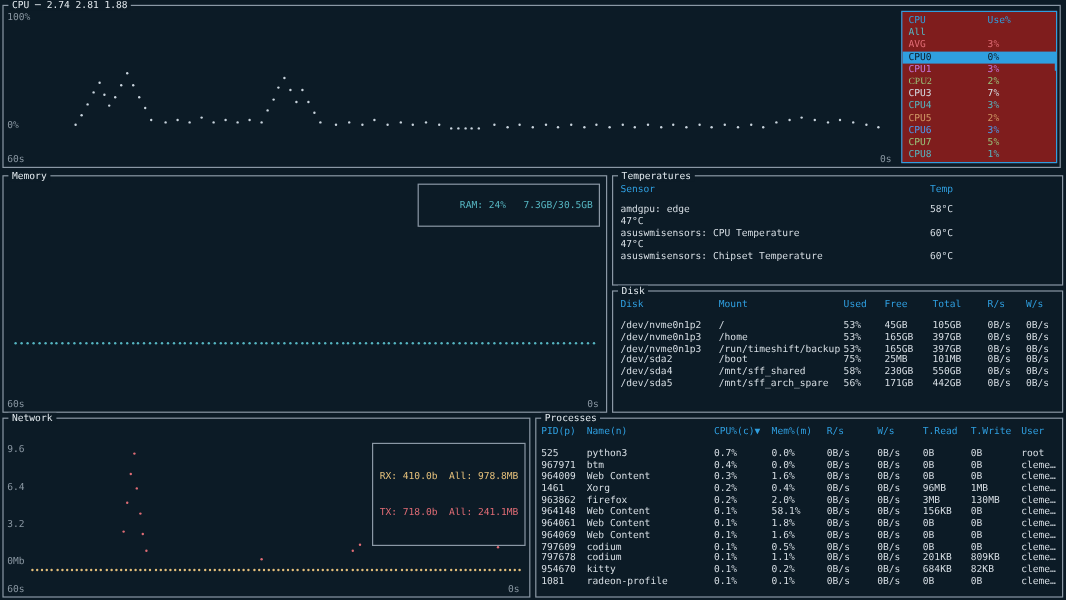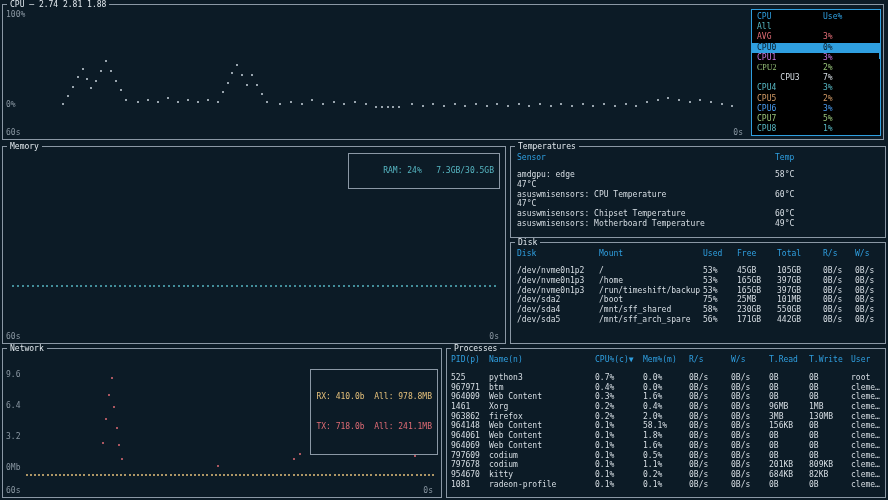--- a/index.html
+++ b/index.html
@@ -17,7 +17,7 @@
   .th{color:#2f9fe0}
   
   .cpu-legend{position:absolute;right:2px;top:4px;width:130px;height:127px;
-    border:1px solid #2f9fe0;background:#000000;z-index:4;padding:2px 0;overflow:hidden}
+    border:1px solid #2f9fe0;background:#7f1d1d;z-index:4;padding:2px 0;overflow:hidden}
   .leg-row{display:grid;grid-template-columns:66px 1fr;height:10.2px;line-height:10.2px;padding:0 5px}
   .leg-scrollbar{position:absolute;right:-1px;top:38px;width:2px;height:11px;background:#2f9fe0;z-index:6}
   

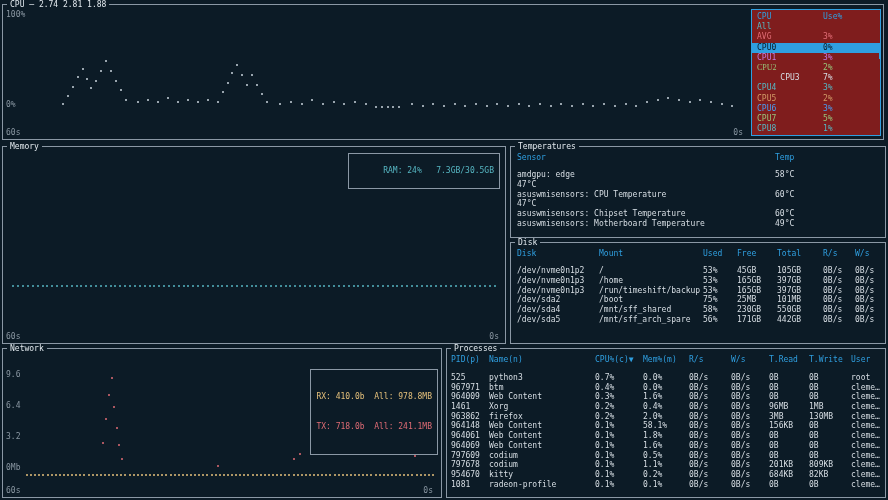--- a/index.html
+++ b/index.html
@@ -146,7 +146,7 @@
             <span class="cell" style="color: rgb(152, 195, 121);">2%</span>
           </div>
           <div class="leg-row">
-            <span class="cell" style="color: rgb(215, 222, 228); text-align: center;">CPU3</span>
+            <span class="cell" style="color: rgb(215, 222, 228);">CPU3</span>
             <span class="cell" style="color: rgb(215, 222, 228);">7%</span>
           </div>
           <div class="leg-row">

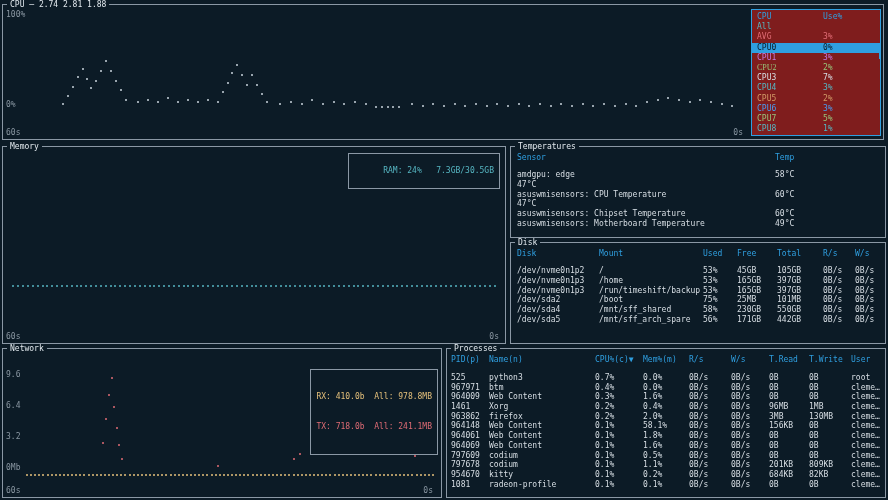--- a/index.html
+++ b/index.html
@@ -297,7 +297,6 @@
         <div class="temp-row"><span class="cell">asuswmisensors: CPU Temperature</span><span class="cell">60°C</span></div>
         <div class="temp-row"><span class="cell">47°C</span></div>
         <div class="temp-row"><span class="cell">asuswmisensors: Chipset Temperature</span><span class="cell">60°C</span></div>
-        <div class="temp-row"><span class="cell">asuswmisensors: Motherboard Temperature</span><span class="cell">49°C</span></div>
       </div>
   </div>
 

